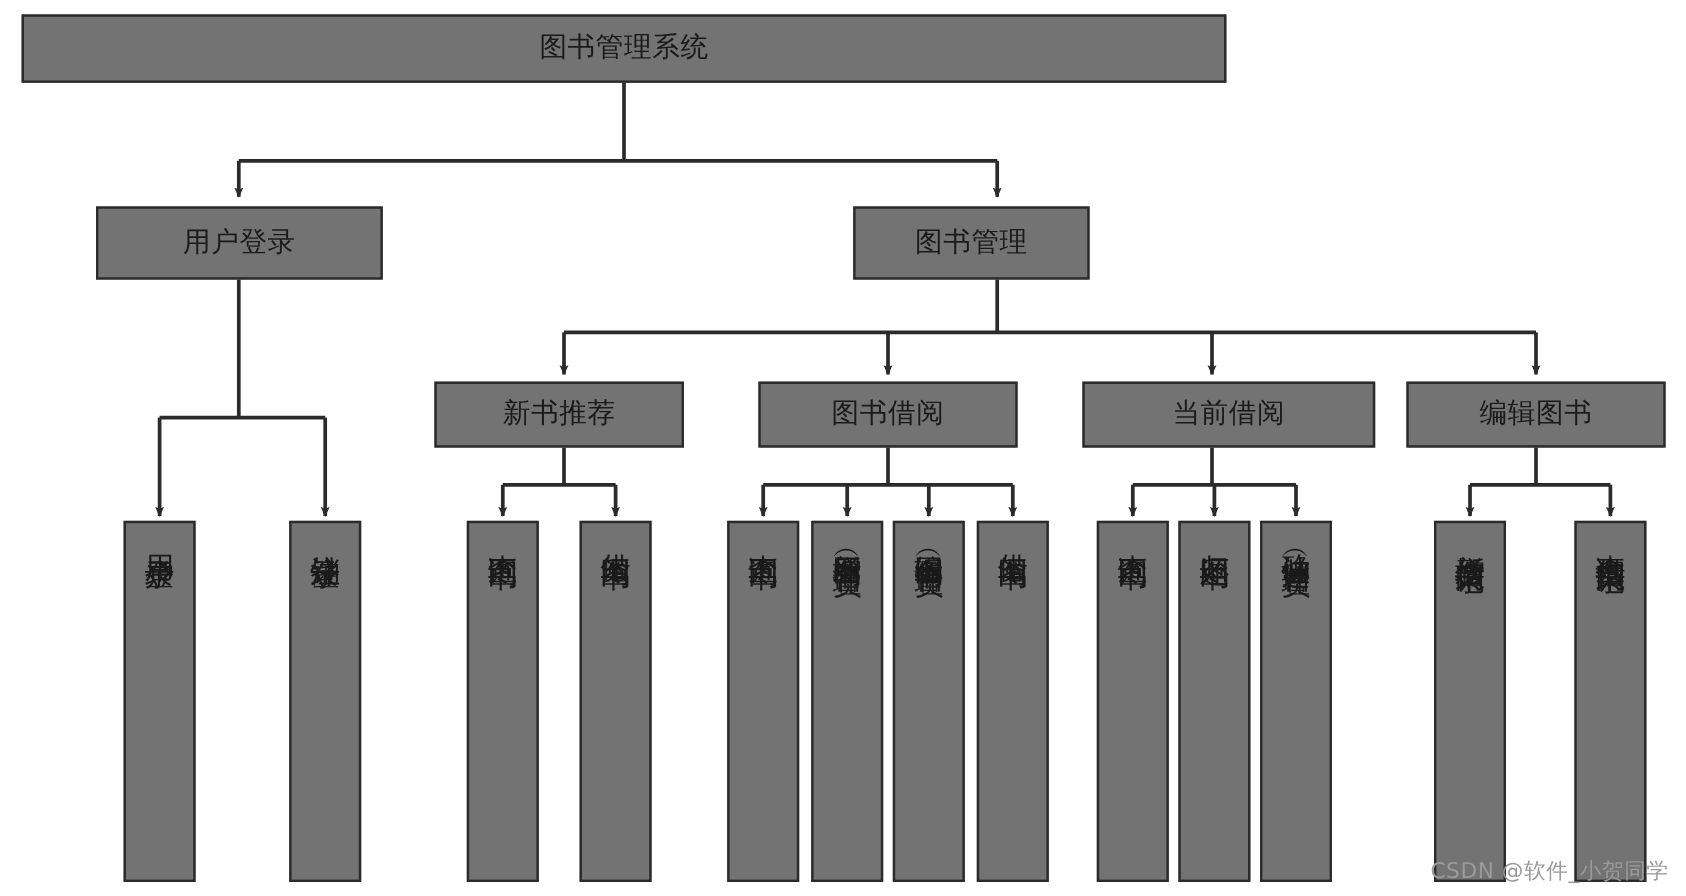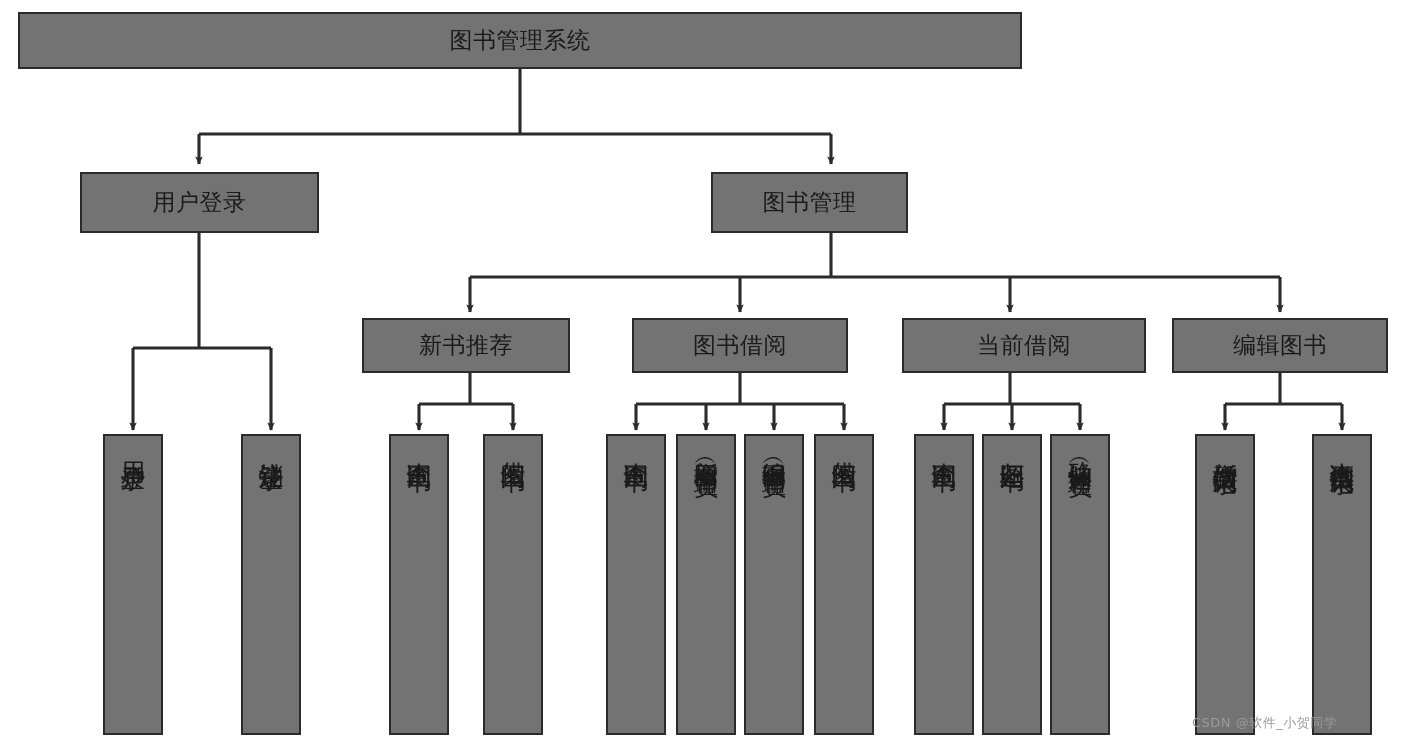--- a/index.html
+++ b/index.html
@@ -61,7 +61,7 @@
   }
   .watermark {
     position: absolute;
-    font-size: 13px;
+    font-size: 18px;
     color: #9a9a9a;
     white-space: nowrap;
     letter-spacing: 0.5px;

